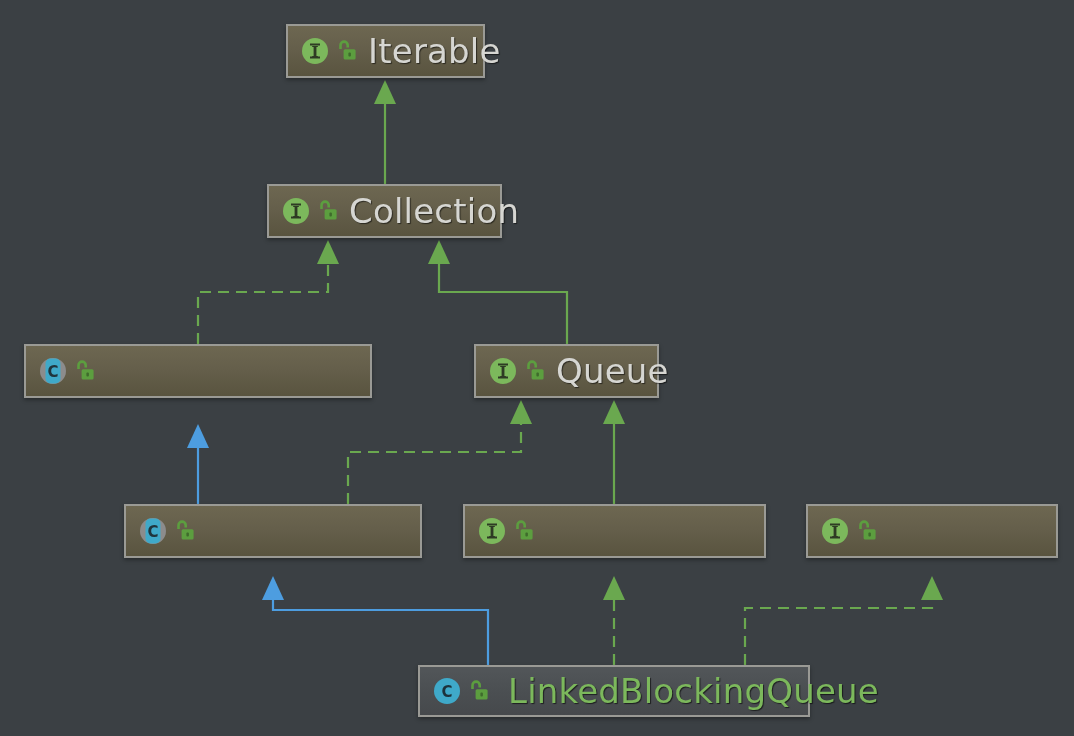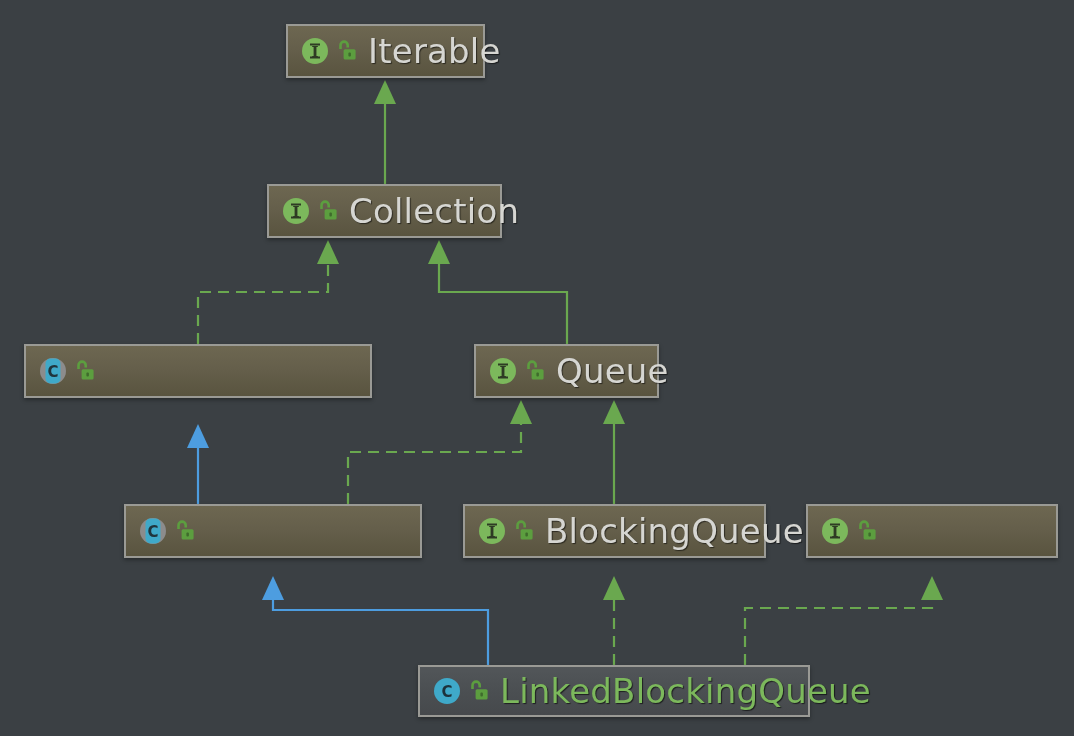--- a/index.html
+++ b/index.html
@@ -216,7 +216,6 @@
           <rect x="12.4" y="13.4" width="2.5" height="4.2" rx="1" fill="#3f6b2c"></rect>
         </svg>
       </span>
-      <span class="node-label">BlockingQueue</span>
     </div>
     <div class="node" style="left: 806px; top: 504px; width: 252px; height: 54px;">
       <span class="icon-kind">

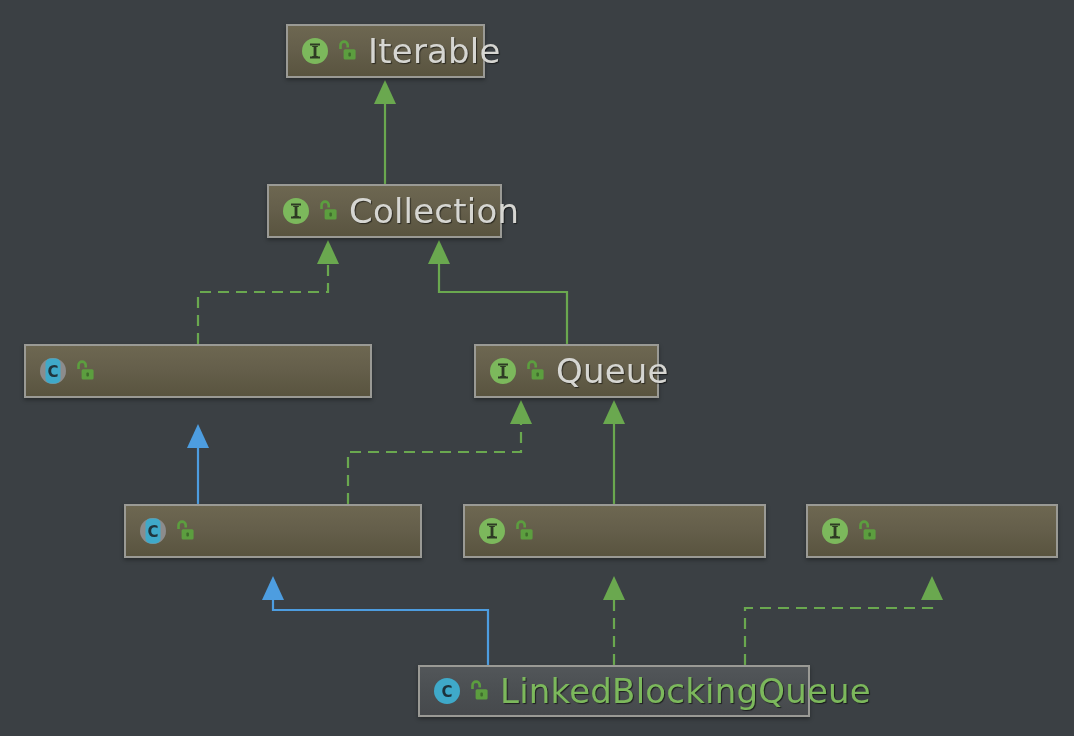--- a/index.html
+++ b/index.html
@@ -70,6 +70,7 @@
   .node.focused .node-label {
     color: #7cb85c;
     text-shadow: 1px 1px 1px rgba(0,0,0,0.6);
+    margin-left: 8px;
   }
 </style>
 </head>

